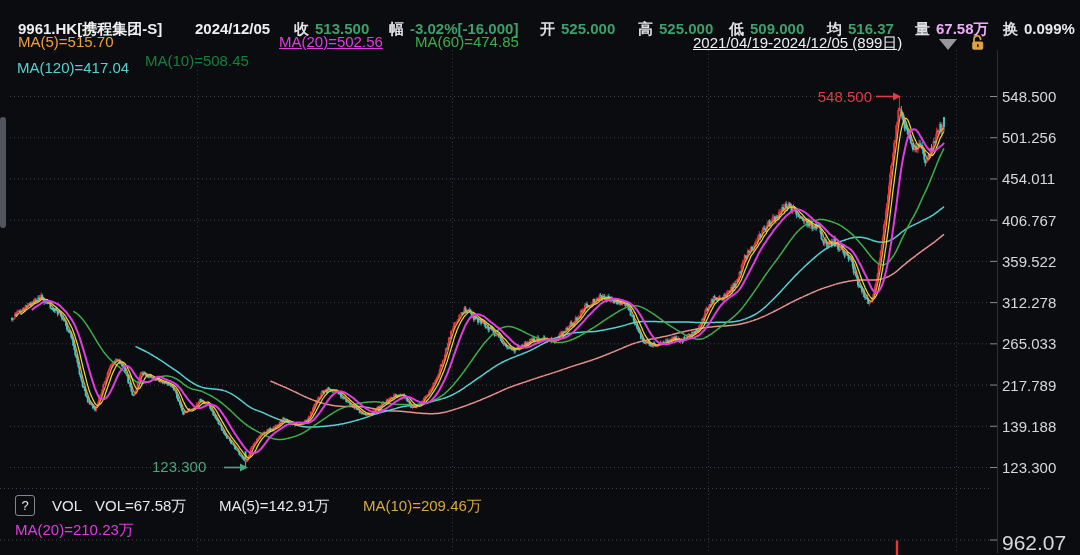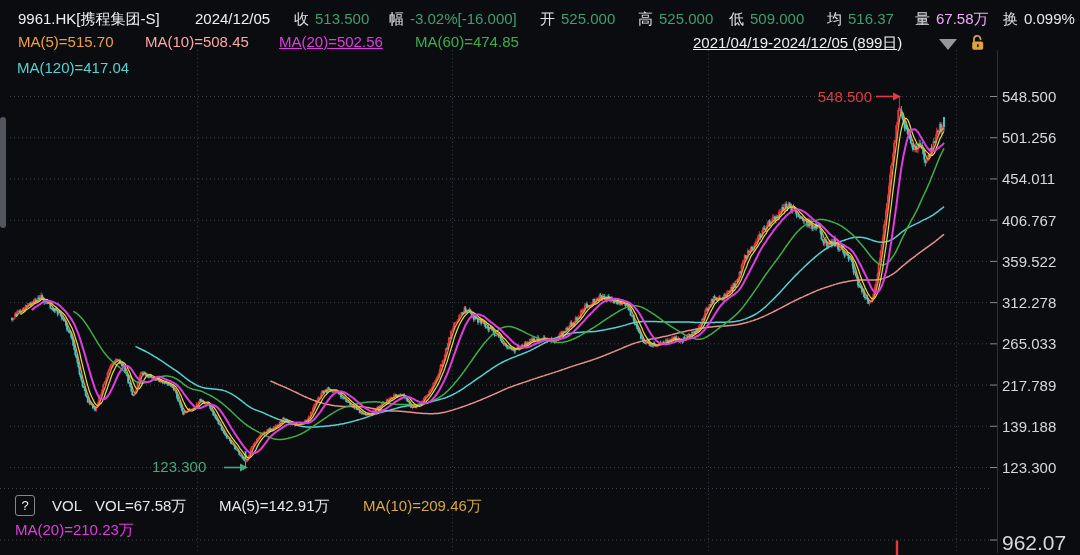--- a/index.html
+++ b/index.html
@@ -7,7 +7,7 @@
        font-family:"Liberation Sans","DejaVu Sans",sans-serif;-webkit-font-smoothing:antialiased;}
   #chart-svg{position:absolute;left:0;top:0;z-index:1;}
   .row{position:absolute;left:0;width:1080px;height:22px;line-height:22px;z-index:3;font-size:15px;}
-  .row1{top:8px;font-weight:400;color:#eef0f2;}
+  .row1{top:18px;font-weight:700;color:#eef0f2;}
   .row2{top:31px;}
   .row3{top:57px;}
   .row .it{position:absolute;white-space:nowrap;}

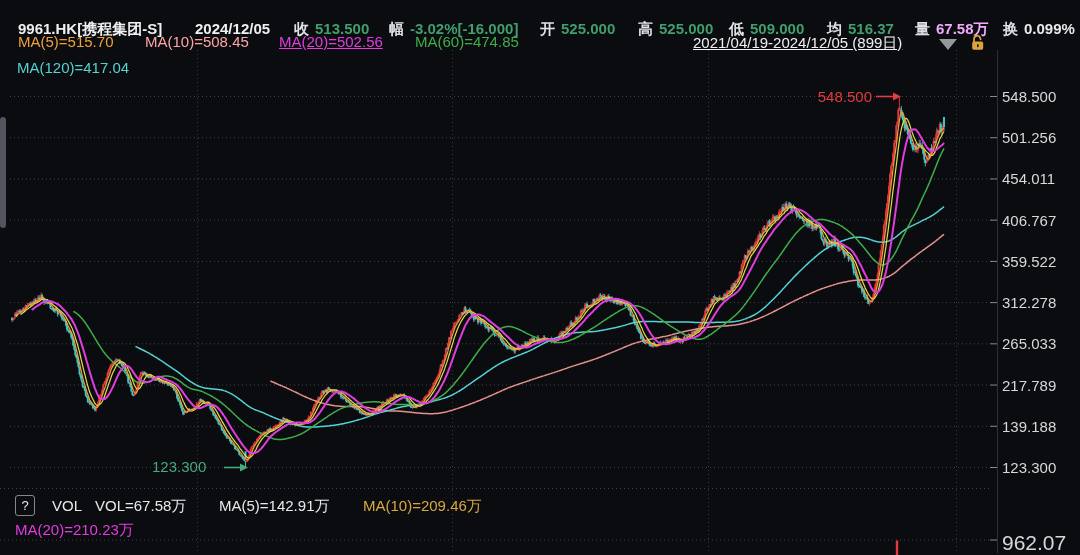--- a/index.html
+++ b/index.html
@@ -113,7 +113,7 @@
 
   <div class="row row2">
     <span class="ma-it" style="left: 18px; color: rgb(240, 160, 58);">MA(5)=515.70</span>
-    <span class="ma-it" style="left: 145px; color: #fca5a5;">MA(10)=508.45</span>
+    <span class="ma-it" style="left: 145px; color: #15803d; margin-top: 19px;">MA(10)=508.45</span>
     <span class="ma-it" style="left: 279px; color: rgb(224, 60, 224); text-decoration: underline;">MA(20)=502.56</span>
     <span class="ma-it" style="left: 415px; color: rgb(63, 174, 74);">MA(60)=474.85</span>
   </div>

